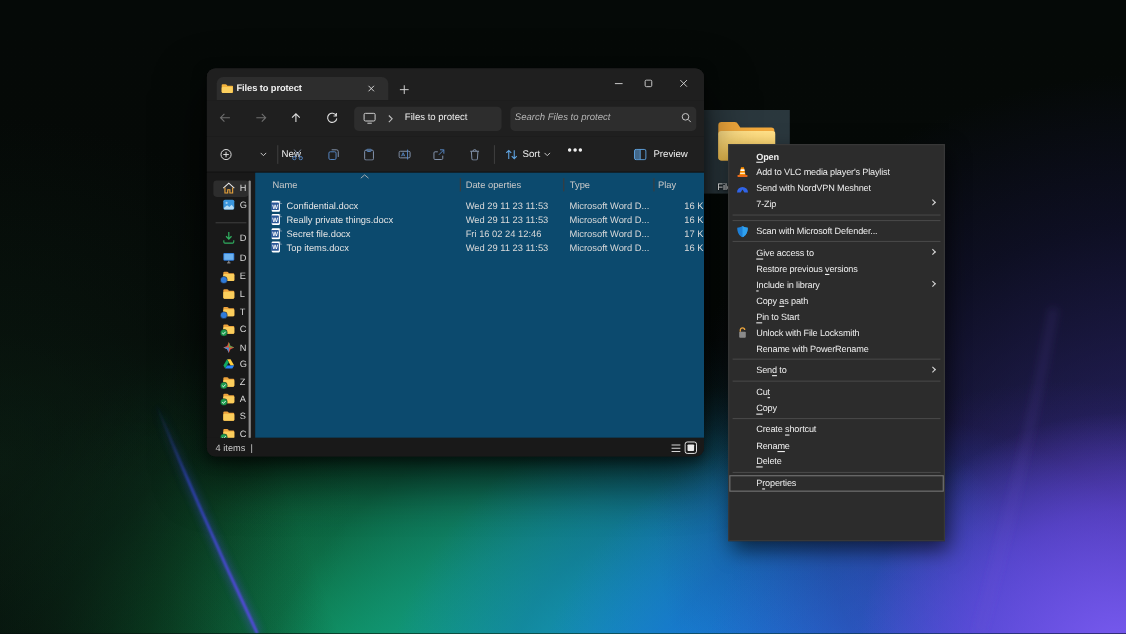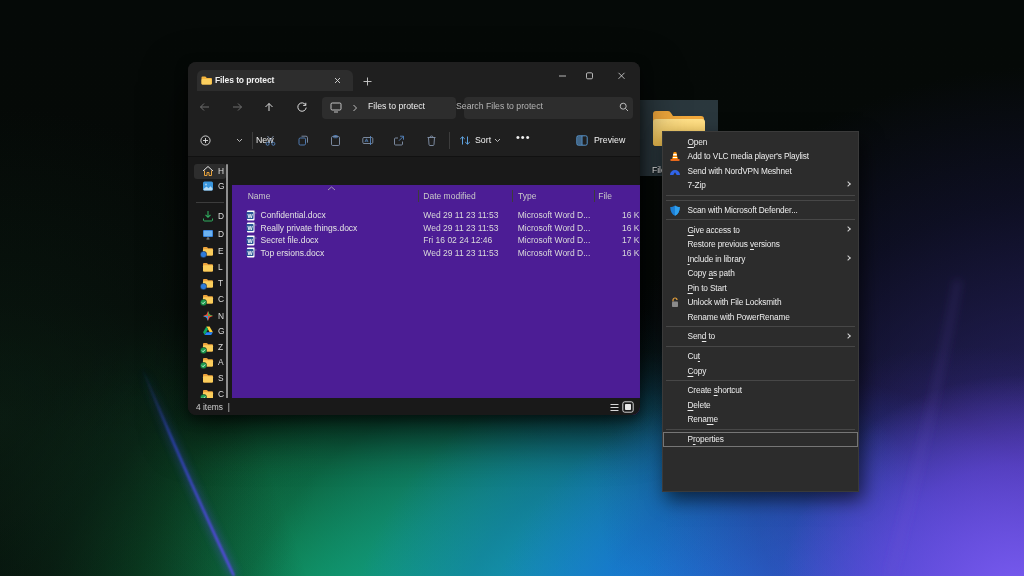--- a/index.html
+++ b/index.html
@@ -147,7 +147,7 @@
     <div class="abs" style="left:180px;top:10px;font-size:8.7px;color:#eee;">Files to protect</div>
 
     <div class="pill" style="left:276px;width:169px;"></div>
-    <div class="abs" style="left:268px;top:10px;font-size:8.7px;color:#b5b5b5;">Search Files to protect</div>
+    <div class="abs" style="left:280px;top:10px;font-size:8.7px;color:#b5b5b5;font-style:italic;">Search Files to protect</div>
     <svg style="position:absolute;left:431px;top:11px" width="10" height="10" viewBox="0 0 10 10">
       <circle cx="4.2" cy="4.2" r="3" fill="none" stroke="#c9c9c9" stroke-width="0.9"></circle>
         <path d="M6.5,6.5 L9,9" stroke="#c9c9c9" stroke-width="0.9"></path>

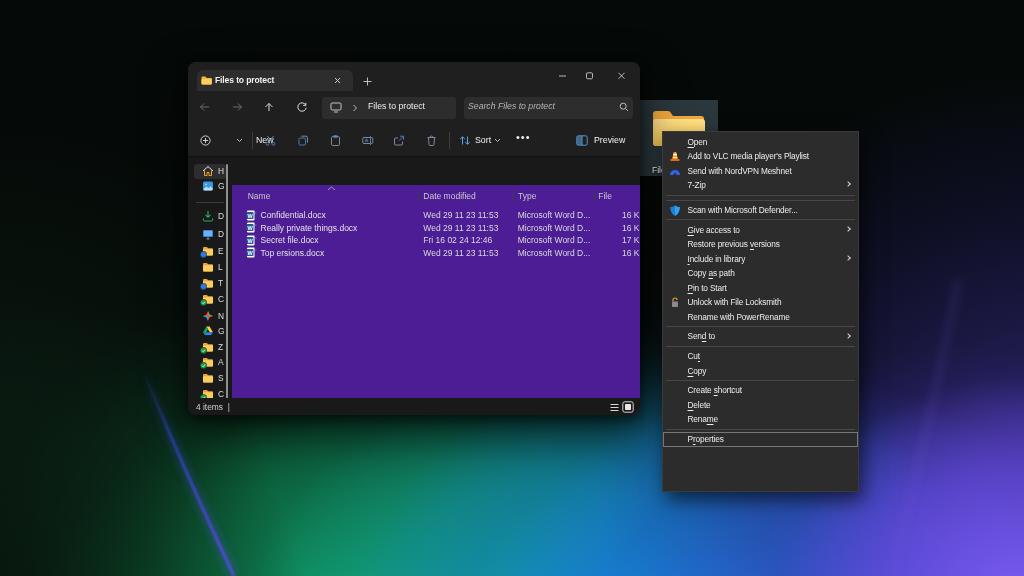--- a/index.html
+++ b/index.html
@@ -390,7 +390,7 @@
 
 <div id="menu">
     <div class="mi">
-      <span class="txt" style="font-weight:normal"><u>O</u>pen</span>
+      <span class="txt" style="font-weight:bold"><u>O</u>pen</span>
     </div>
     <div class="mi">
       <span class="ico"><svg width="12" height="11" viewBox="0 0 12 11">

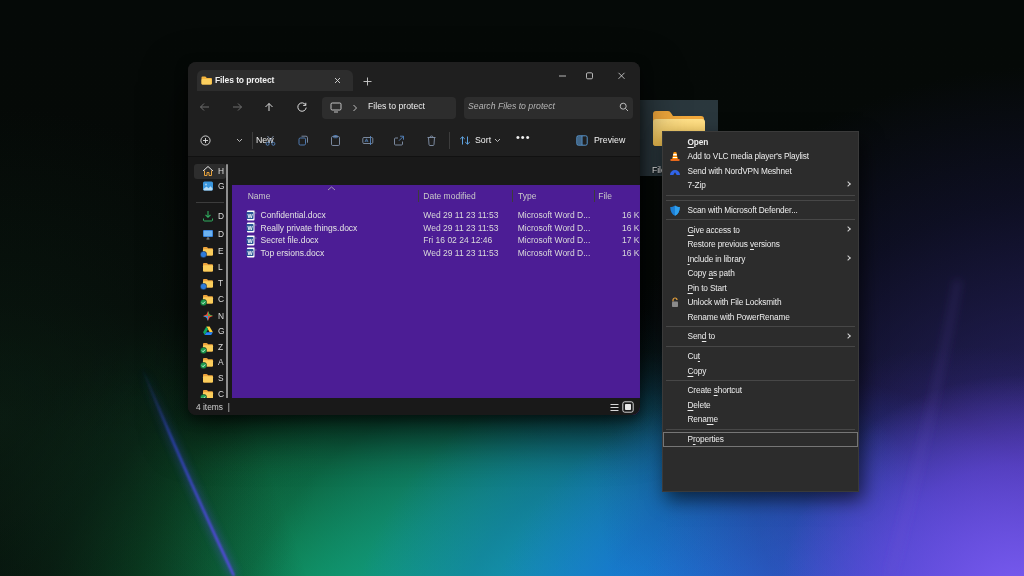--- a/index.html
+++ b/index.html
@@ -39,7 +39,7 @@
   .pill { position:absolute; top:6px; height:22px; background:#2d2d2d; border-radius:4px; }
   #cmdbar { position:absolute; left:0; top:62px; width:452px; height:33px; background:#1f1f1f; border-bottom:1px solid #111; }
   #sidebar { position:absolute; left:0; top:95px; width:44px; height:241px; background:#191919; }
-  #fbody { position:absolute; left:44px; top:95px; right:0; height:241px; background:#4c1d95;margin-top:28px; }
+  #fbody { position:absolute; left:44px; top:95px; right:0; height:241px; background:#0c4a6e; }
   #statusbar { position:absolute; left:0; top:336px; width:452px; height:17px; background:#191919; }
   .hdr { position:absolute; top:6px; font-size:8.5px; color:#c9c9c9; }
   .vsep { position:absolute; width:1px; background:#3c3c3c; }

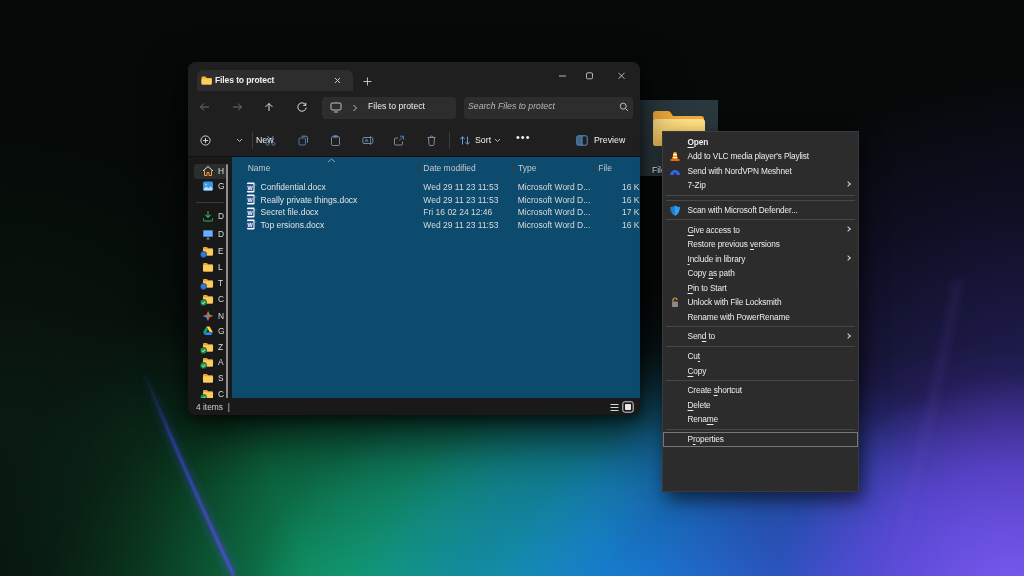--- a/index.html
+++ b/index.html
@@ -314,7 +314,7 @@
   <div id="fbody">
 
     <div class="hdr" style="left:15.7px;">Name</div>
-    <div class="hdr" style="left:191.3px;">Date modified</div>
+    <div class="hdr" style="left:191.3px;">Date operties</div>
     <div class="hdr" style="left:286px;">Type</div>
     <div class="hdr" style="left:366.2px;">File</div>
     <svg style="position:absolute;left:95px;top:1px" width="9" height="5" viewBox="0 0 9 5">

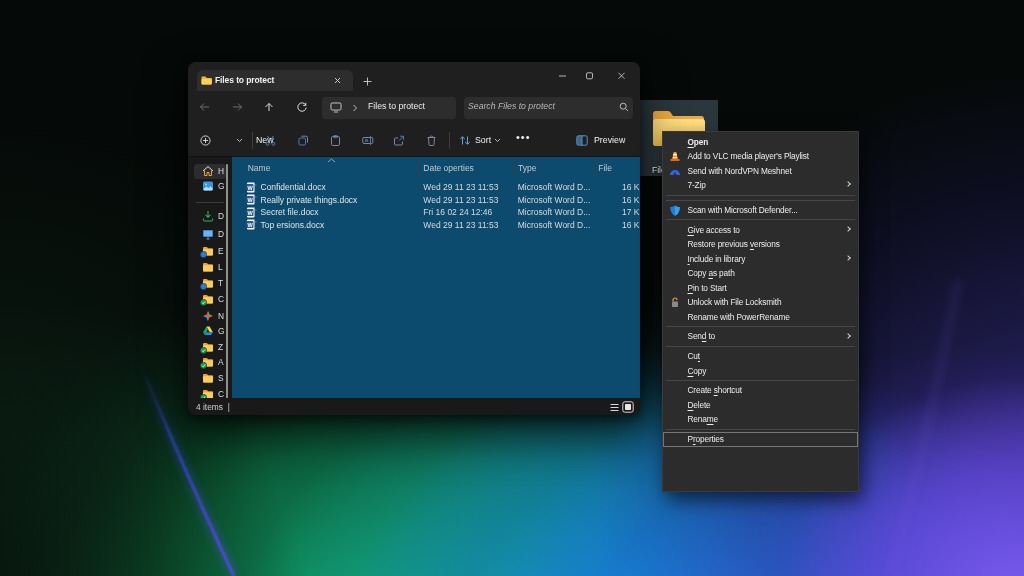--- a/index.html
+++ b/index.html
@@ -316,7 +316,7 @@
     <div class="hdr" style="left:15.7px;">Name</div>
     <div class="hdr" style="left:191.3px;">Date operties</div>
     <div class="hdr" style="left:286px;">Type</div>
-    <div class="hdr" style="left:366.2px;">File</div>
+    <div class="hdr" style="left:366.2px;">Play</div>
     <svg style="position:absolute;left:95px;top:1px" width="9" height="5" viewBox="0 0 9 5">
         <path d="M1,4 L4.5,1 L8,4" stroke="#b8b8b8" stroke-width="0.8" fill="none"></path>
       </svg>

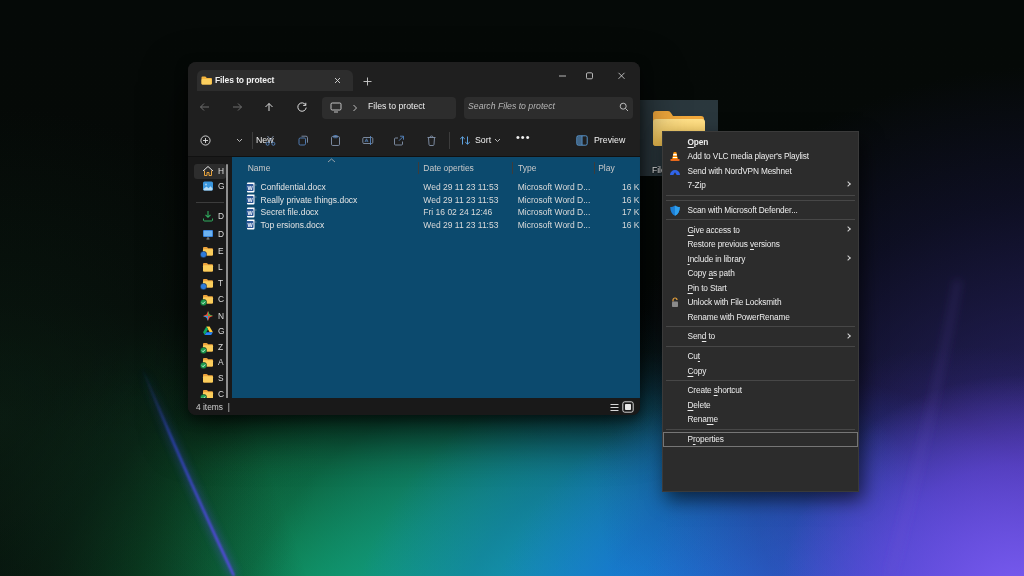--- a/index.html
+++ b/index.html
@@ -368,7 +368,7 @@
               <text x="4" y="7.6" font-size="5.5" fill="#fff" text-anchor="middle" font-family="Liberation Sans" font-weight="bold">W</text>
               <path d="M8.5,0.5 v2.5 h2" fill="none" stroke="#9ab" stroke-width="0.6"></path>
             </svg></span>
-          <span class="cell" style="left:28.5px">Top ersions.docx</span>
+          <span class="cell" style="left:28.5px">Top items.docx</span>
           <span class="cell" style="left:191.3px;color:#dadada">Wed 29 11 23 11:53</span>
           <span class="cell" style="left:285.7px;color:#dadada">Microsoft Word D...</span>
           <span class="cell" style="left:390px;color:#dadada">16 KB</span>

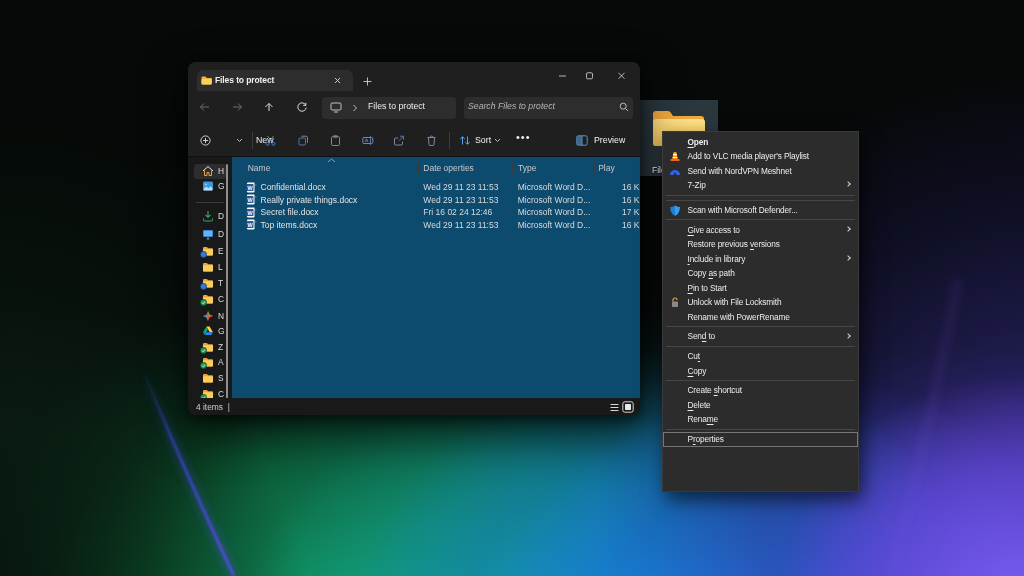--- a/index.html
+++ b/index.html
@@ -465,10 +465,10 @@
       <span class="txt">Create <u>s</u>hortcut</span>
     </div>
     <div class="mi">
+      <span class="txt">Rena<u>m</u>e</span>
+    </div>
+    <div class="mi">
       <span class="txt"><u>D</u>elete</span>
-    </div>
-    <div class="mi">
-      <span class="txt">Rena<u>m</u>e</span>
     </div>
     <div class="msep"></div>
     <div class="mi" style="outline: rgb(118, 118, 118) solid 1px; outline-offset: -1px; text-align: center;">

